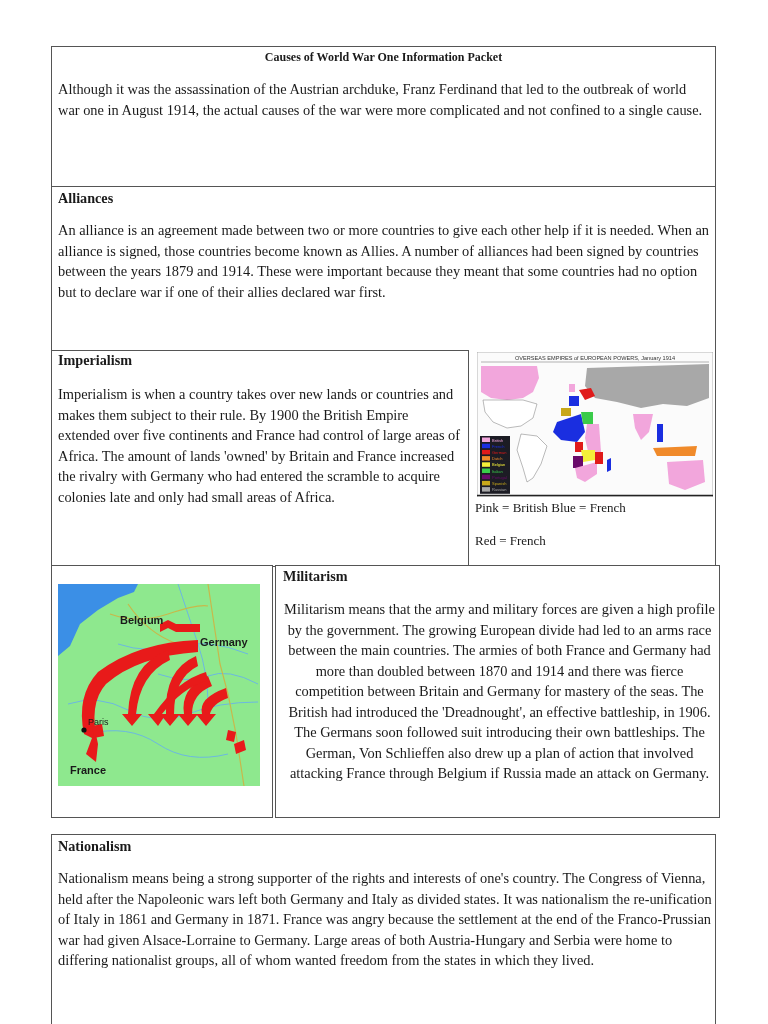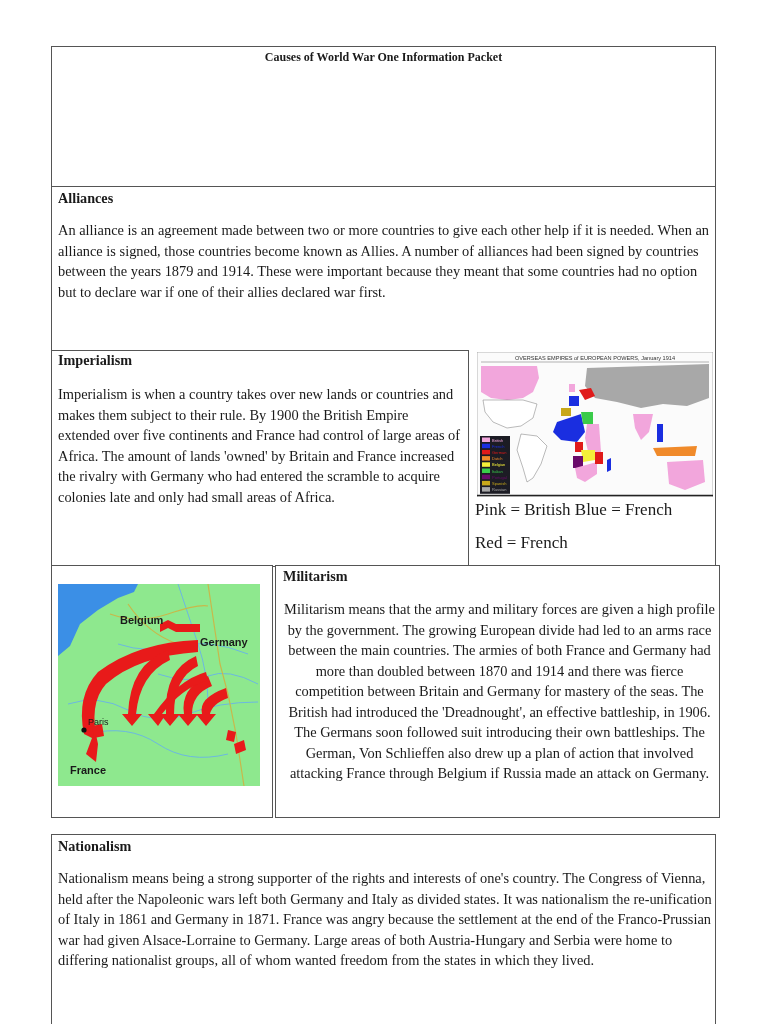--- a/index.html
+++ b/index.html
@@ -18,6 +18,7 @@
 
 <div class="box" style="left:51px; top:46px; width:665px; height:142px;">
   <div class="title">Causes of World War One Information Packet</div>
+  <p class="para" style="left:6px; top:32px; width:650px;">Although it was the assassination of the Austrian archduke, Franz Ferdinand that led to the outbreak of world war one in August 1914, the actual causes of the war were more complicated and not confined to a single cause.</p>
 </div>
 
 <div class="box" style="left:51px; top:186px; width:665px; height:166px;">

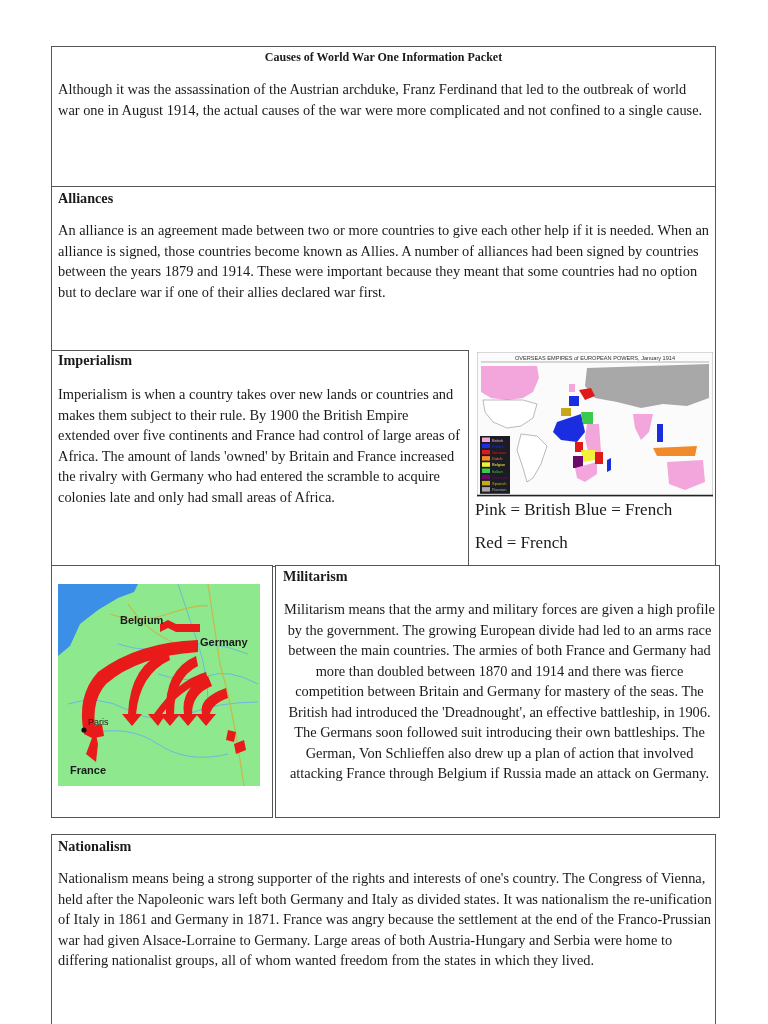--- a/index.html
+++ b/index.html
@@ -10,7 +10,7 @@
            font-weight: bold; font-size: 12px; }
   .heading { position: absolute; font-weight: bold; font-size: 14.2px; }
   .para { position: absolute; font-size: 14.4px; line-height: 20.5px; margin: 0; }
-  .caption { position: absolute; font-size: 17px; }
+  .caption { position: absolute; font-size: 13px; }
   svg text { font-family: "Liberation Sans", "DejaVu Sans", sans-serif; }
 </style>
 </head>

